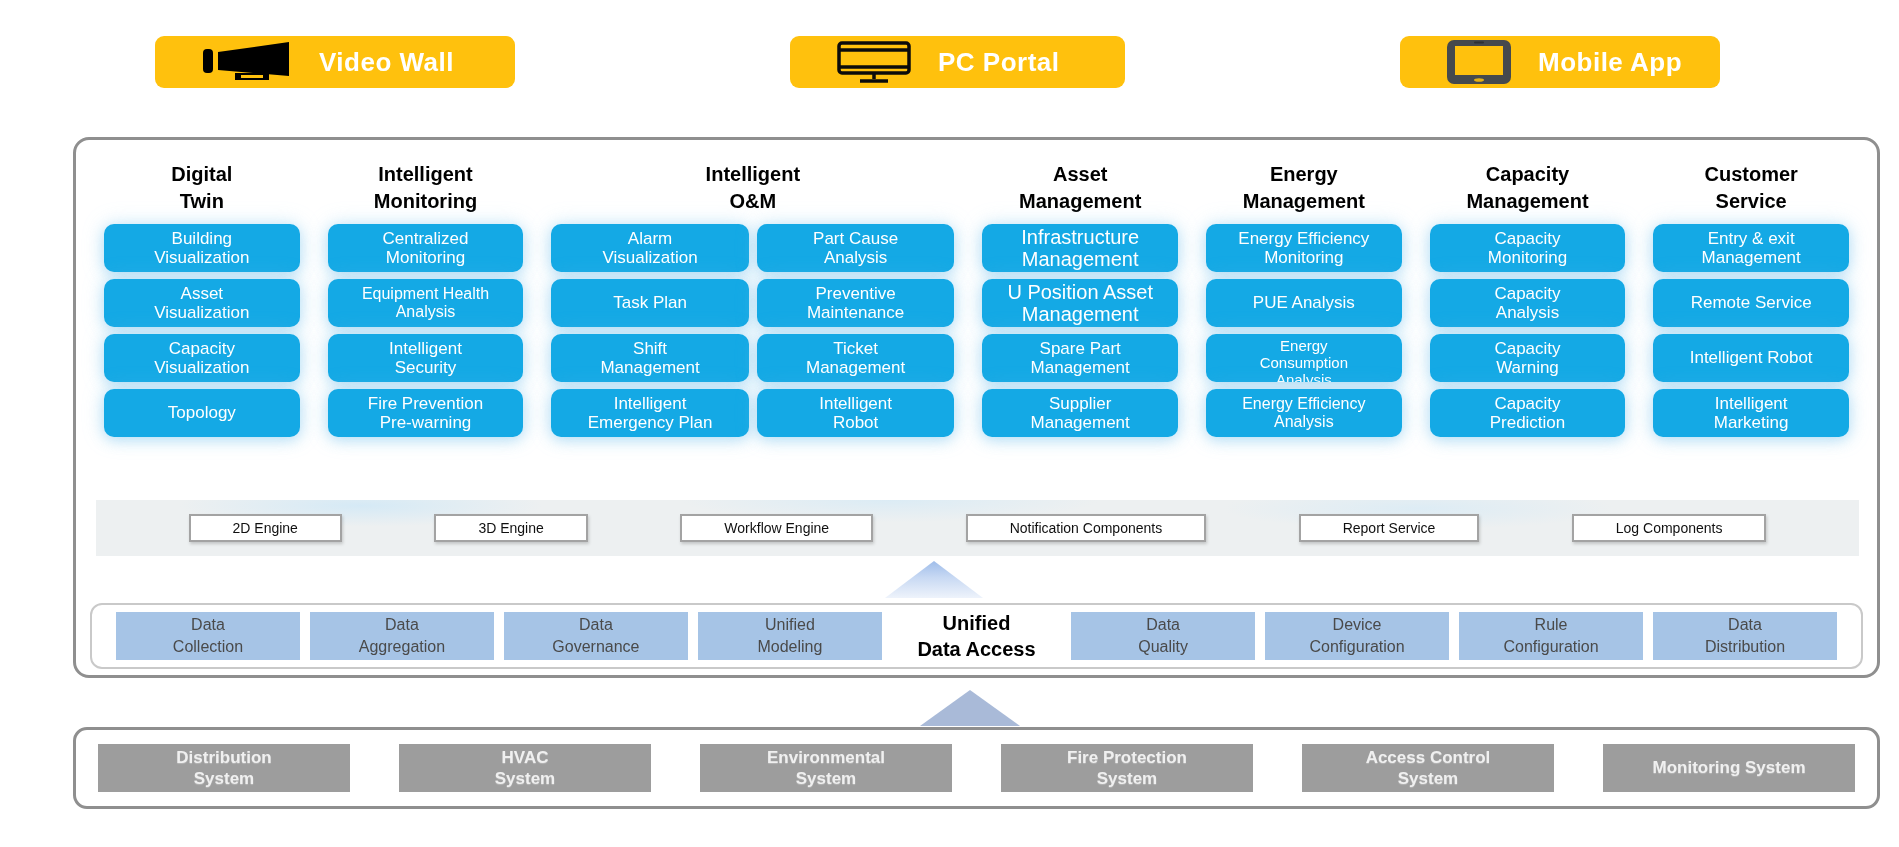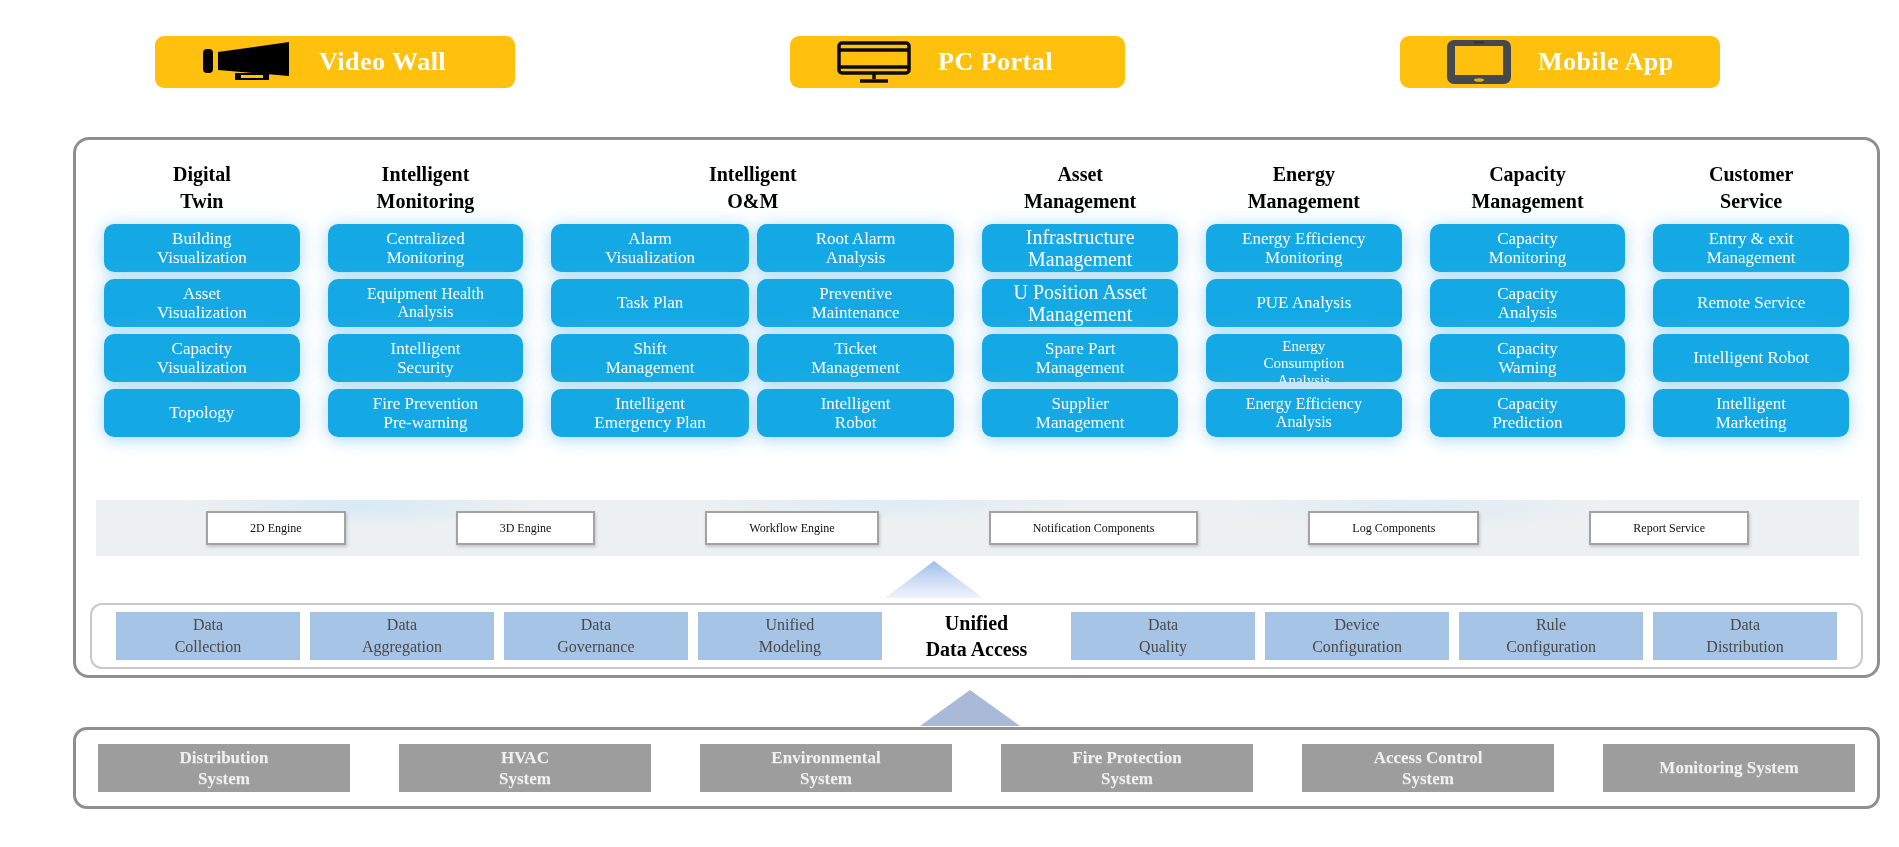--- a/index.html
+++ b/index.html
@@ -5,7 +5,7 @@
   html,body{margin:0;padding:0;background:#fff;}
   *{box-sizing:border-box;}
   body{font-family:"Liberation Sans", sans-serif;}
-  .canvas{position:relative;width:1899px;height:847px;background:#fff;overflow:hidden;font-family:Liberation Serif, serif;}
+  .canvas{position:relative;width:1899px;height:847px;background:#fff;overflow:hidden;}
 
   
   .portal{position:absolute;top:36px;height:52px;border-radius:9px;display:flex;align-items:center;

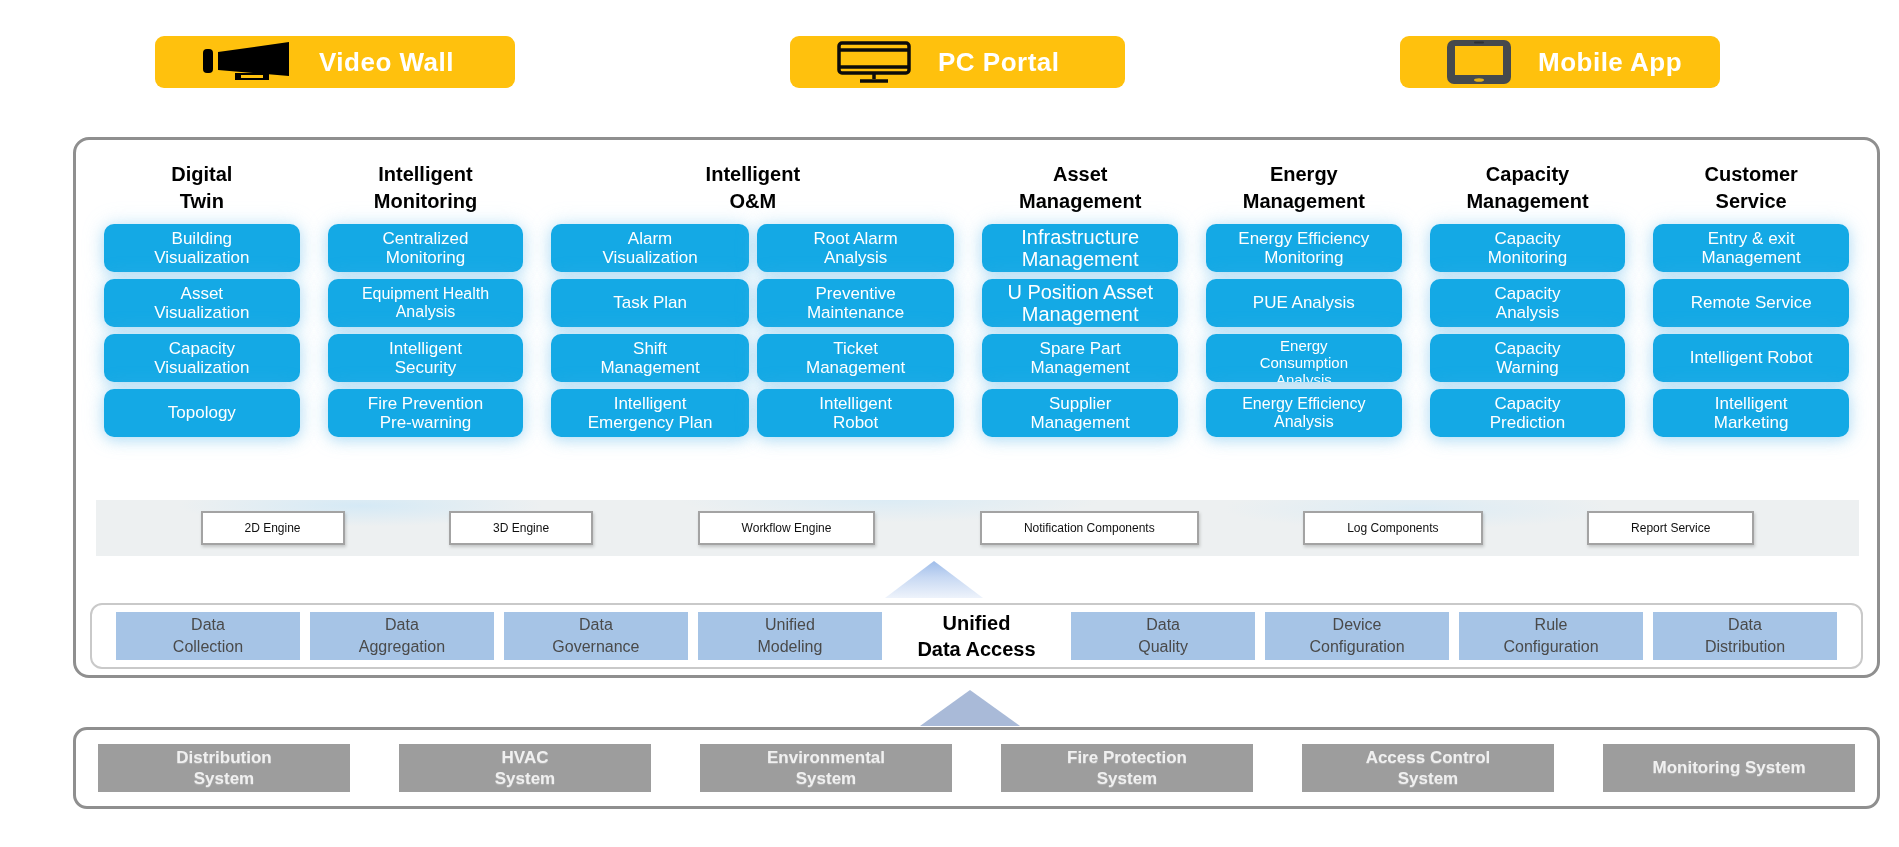--- a/index.html
+++ b/index.html
@@ -156,7 +156,7 @@
 Emergency Plan</div>
           </div>
           <div class="col-boxes">
-            <div class="mbox" style="background:#14A9E5">Root Alarm
+            <div class="mbox" style="background:#14A9E5">Part Cause
 Analysis</div>
             <div class="mbox" style="background:#14A9E5">Preventive
 Maintenance</div>

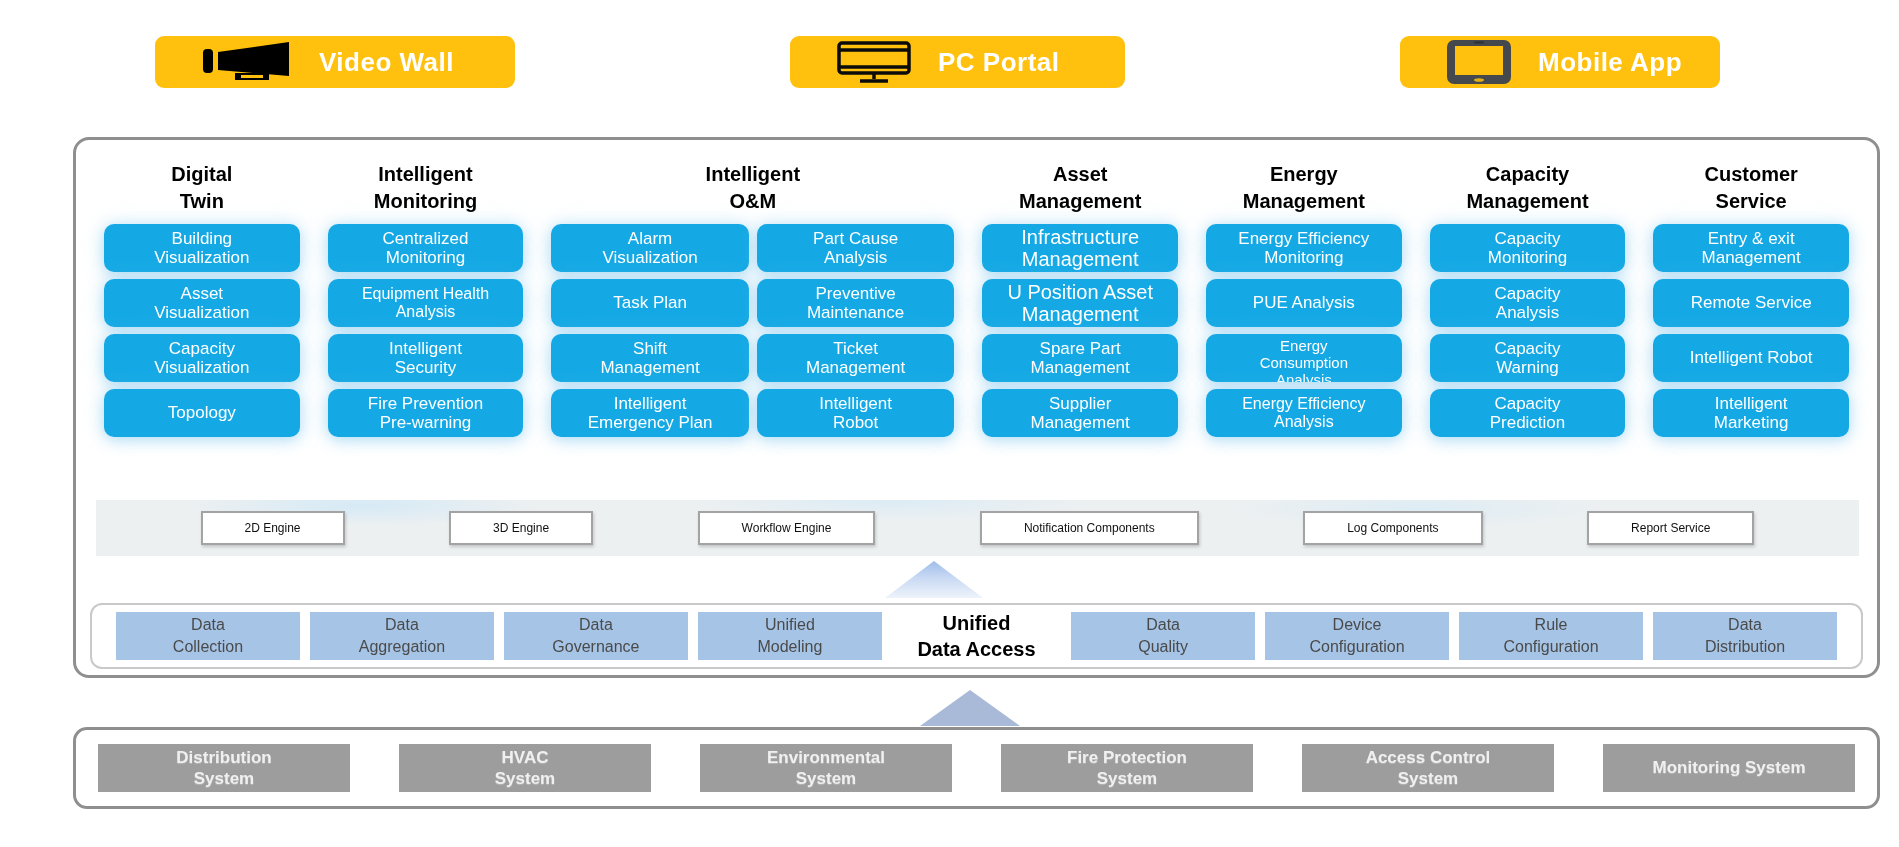--- a/index.html
+++ b/index.html
@@ -40,9 +40,9 @@
                        radial-gradient(ellipse 300px 32px at 45% 0%,rgba(205,232,248,.55),transparent 70%),
                        radial-gradient(ellipse 280px 30px at 75% 15%,rgba(205,232,248,.5),transparent 70%);
       display:flex;align-items:center;justify-content:space-evenly;}
-  .engine-box{height:34px;background:#fff;border:2px solid #a3a3a3;box-shadow:1px 2px 3px rgba(0,0,0,.18);
+  .engine-box{height:28px;background:#fff;border:2px solid #a3a3a3;box-shadow:1px 2px 3px rgba(0,0,0,.18);
       display:flex;align-items:center;justify-content:center;padding:0 42px;
-      font-size:12px;color:#101010;white-space:nowrap;}
+      font-size:14px;color:#101010;white-space:nowrap;}
 
   
   .arrow-up{clip-path:polygon(50% 0,100% 100%,0 100%);}

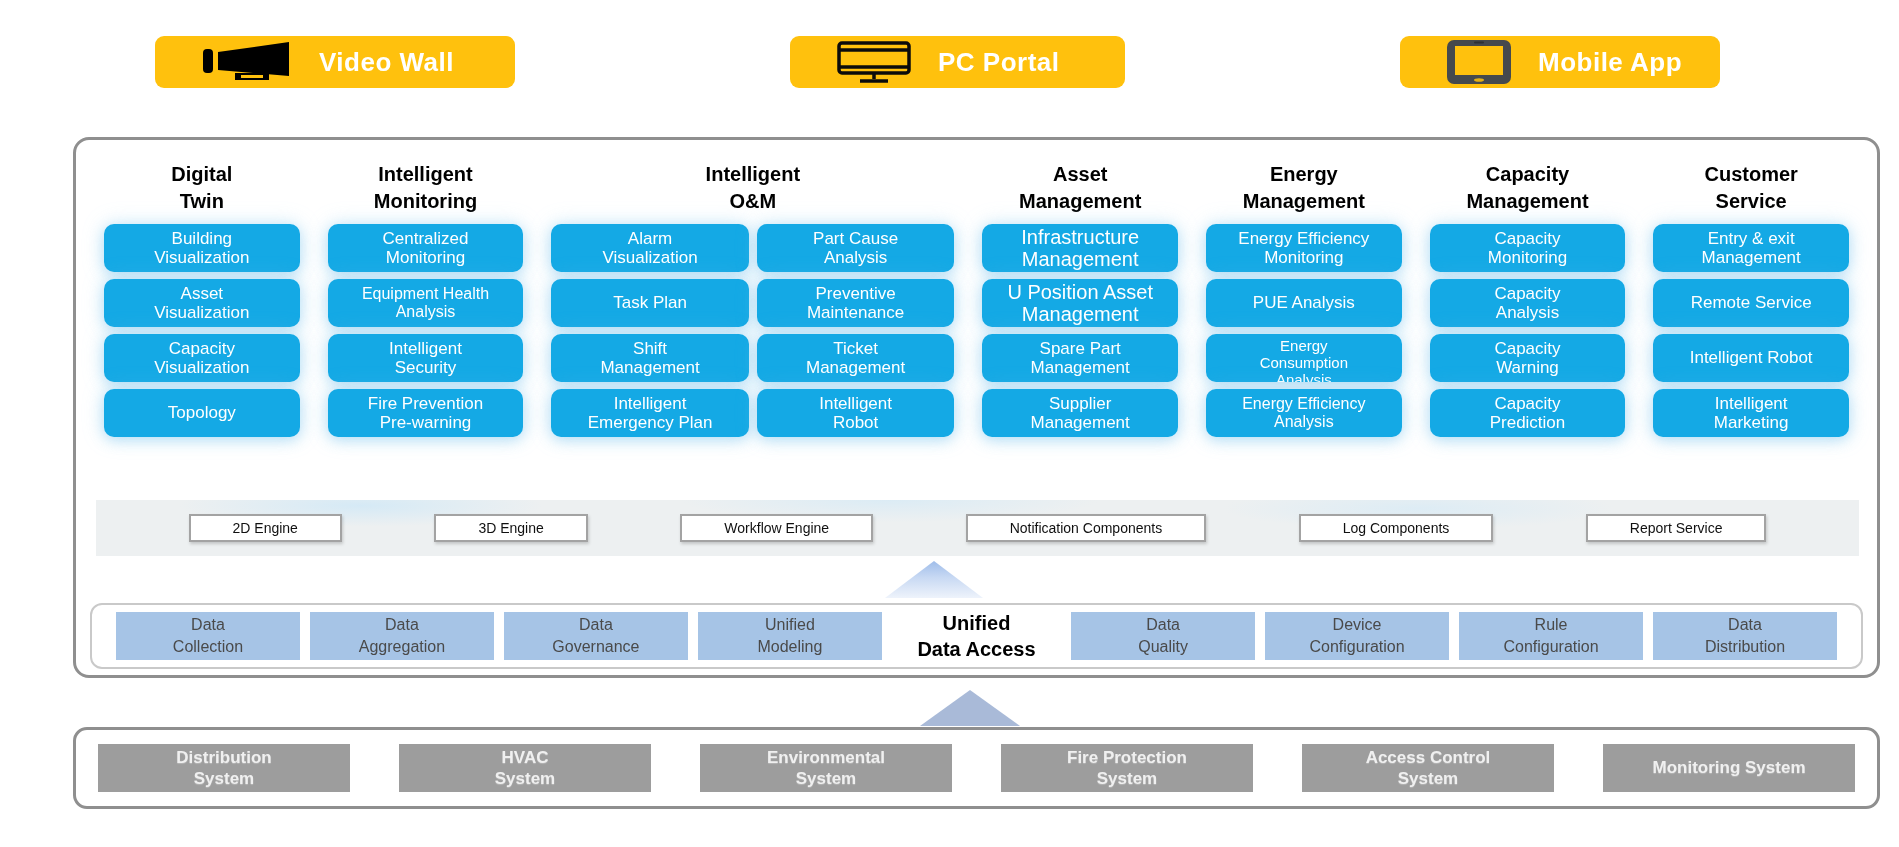--- a/index.html
+++ b/index.html
@@ -233,8 +233,8 @@
       <div class="engine-box">3D Engine</div>
       <div class="engine-box">Workflow Engine</div>
       <div class="engine-box">Notification Components</div>
+      <div class="engine-box">Report Service</div>
       <div class="engine-box">Log Components</div>
-      <div class="engine-box">Report Service</div>
     </div>
 
     <div class="arrow-up arrow-small"></div>

